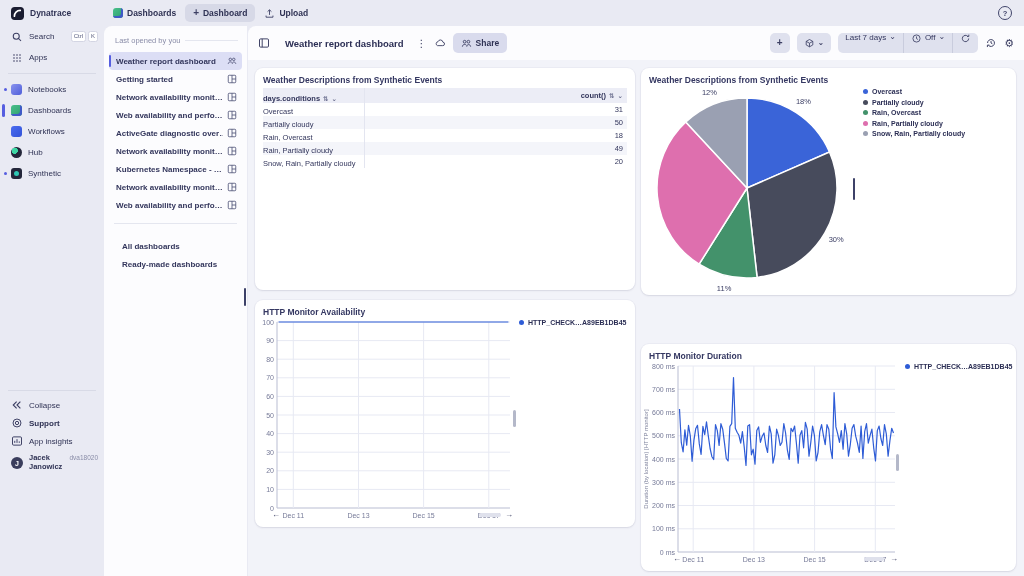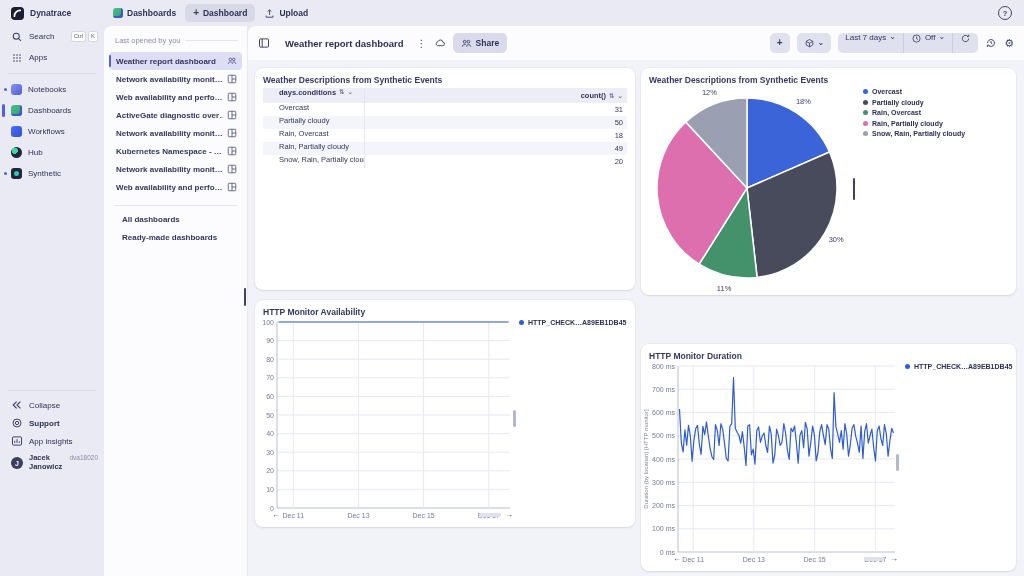--- a/index.html
+++ b/index.html
@@ -249,6 +249,16 @@
               <circle cx="10.8" cy="5.4" r="2"></circle>
               <path d="M2 12.6c0-2 1.5-3.2 3.3-3.2 1.2 0 2 .4 2.6 1.1"></path>
               <path d="M8.4 12.6c0-2 1.2-3 2.4-3 1.8 0 3.2 1.2 3.2 3"></path>
+            </svg>
+          </span>
+        </div>
+        <div class="panel-item">
+          <span class="pi-label">Getting started</span>
+          <span class="pi-ico">
+            <svg viewBox="0 0 16 16" fill="none" stroke="currentColor" stroke-width="1.3">
+              <rect x="2" y="2" width="12" height="12" rx="1.5"></rect>
+              <line x1="8" y1="2" x2="8" y2="14"></line>
+              <line x1="8" y1="8" x2="14" y2="8"></line>
             </svg>
           </span>
         </div>

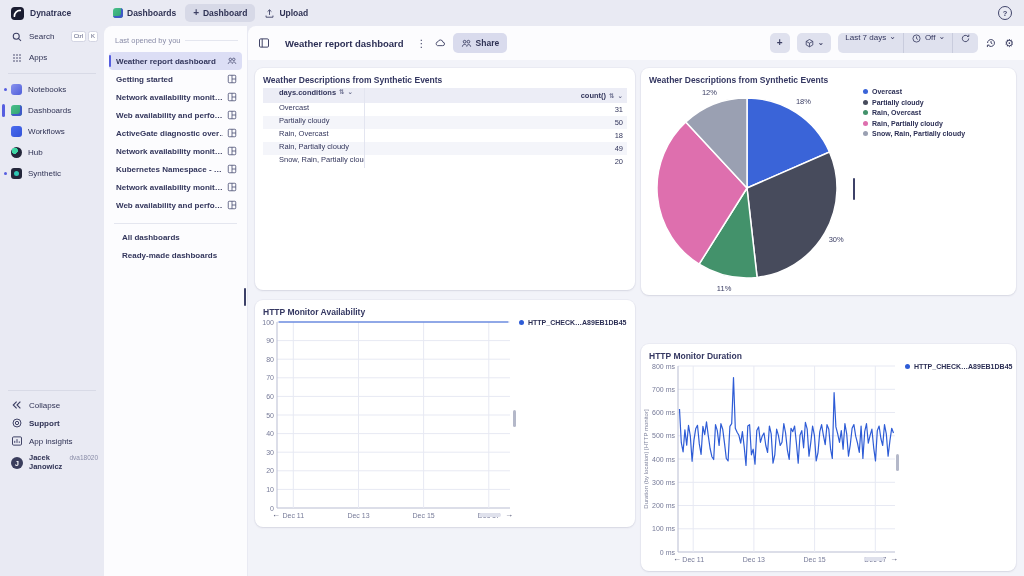--- a/index.html
+++ b/index.html
@@ -89,7 +89,7 @@
   .tbl-head{display:flex;align-items:center;background:#ecedf6;height:15px;font-weight:bold;color:#33365c;}
   .tbl-row{display:flex;align-items:center;height:13px;color:#33365c;}
   .tbl-body .tbl-row:nth-child(even){background:#f4f5fa;}
-  .col1{width:102px;padding-left:16px;border-right:1px solid #e3e5f0;white-space:nowrap;overflow:hidden;display:flex;align-items:flex-start;height:100%;box-sizing:border-box;}
+  .col1{width:102px;padding-left:0;border-right:1px solid #e3e5f0;white-space:nowrap;overflow:hidden;display:flex;align-items:flex-end;height:100%;box-sizing:border-box;}
   .col2{flex:1;text-align:right;padding-right:4px;}
   .col2h{flex:1;display:flex;justify-content:flex-end;align-items:center;padding-right:4px;}
   .sortg{font-size:6.5px;color:#6a6e8e;margin-left:3px;}

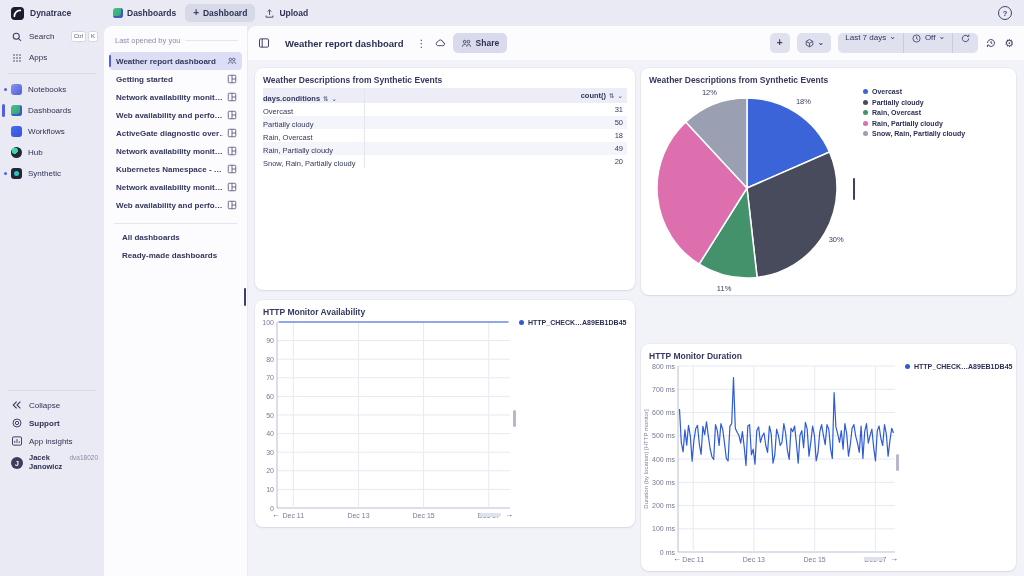--- a/index.html
+++ b/index.html
@@ -54,7 +54,7 @@
   .panel-item.selected{background:#dcdef5;}
   .panel-item.selected::before{content:"";position:absolute;left:0;top:3px;bottom:3px;width:2px;border-radius:1px;background:#565ee0;}
   .panel-div{height:1px;background:#e4e6ef;margin:9px 10px;}
-  .panel-link{display:flex;align-items:flex-start;gap:6px;height:18px;margin:0 5px;padding:0 7px;font-size:8px;font-weight:bold;color:#33365c;}
+  .panel-link{display:flex;align-items:flex-end;gap:6px;height:18px;margin:0 5px;padding:0 7px;font-size:8px;font-weight:bold;color:#33365c;}
   .panel-link .pi-ico{margin-left:0;}
   .vthumb{position:absolute;border-radius:2px;}
 

